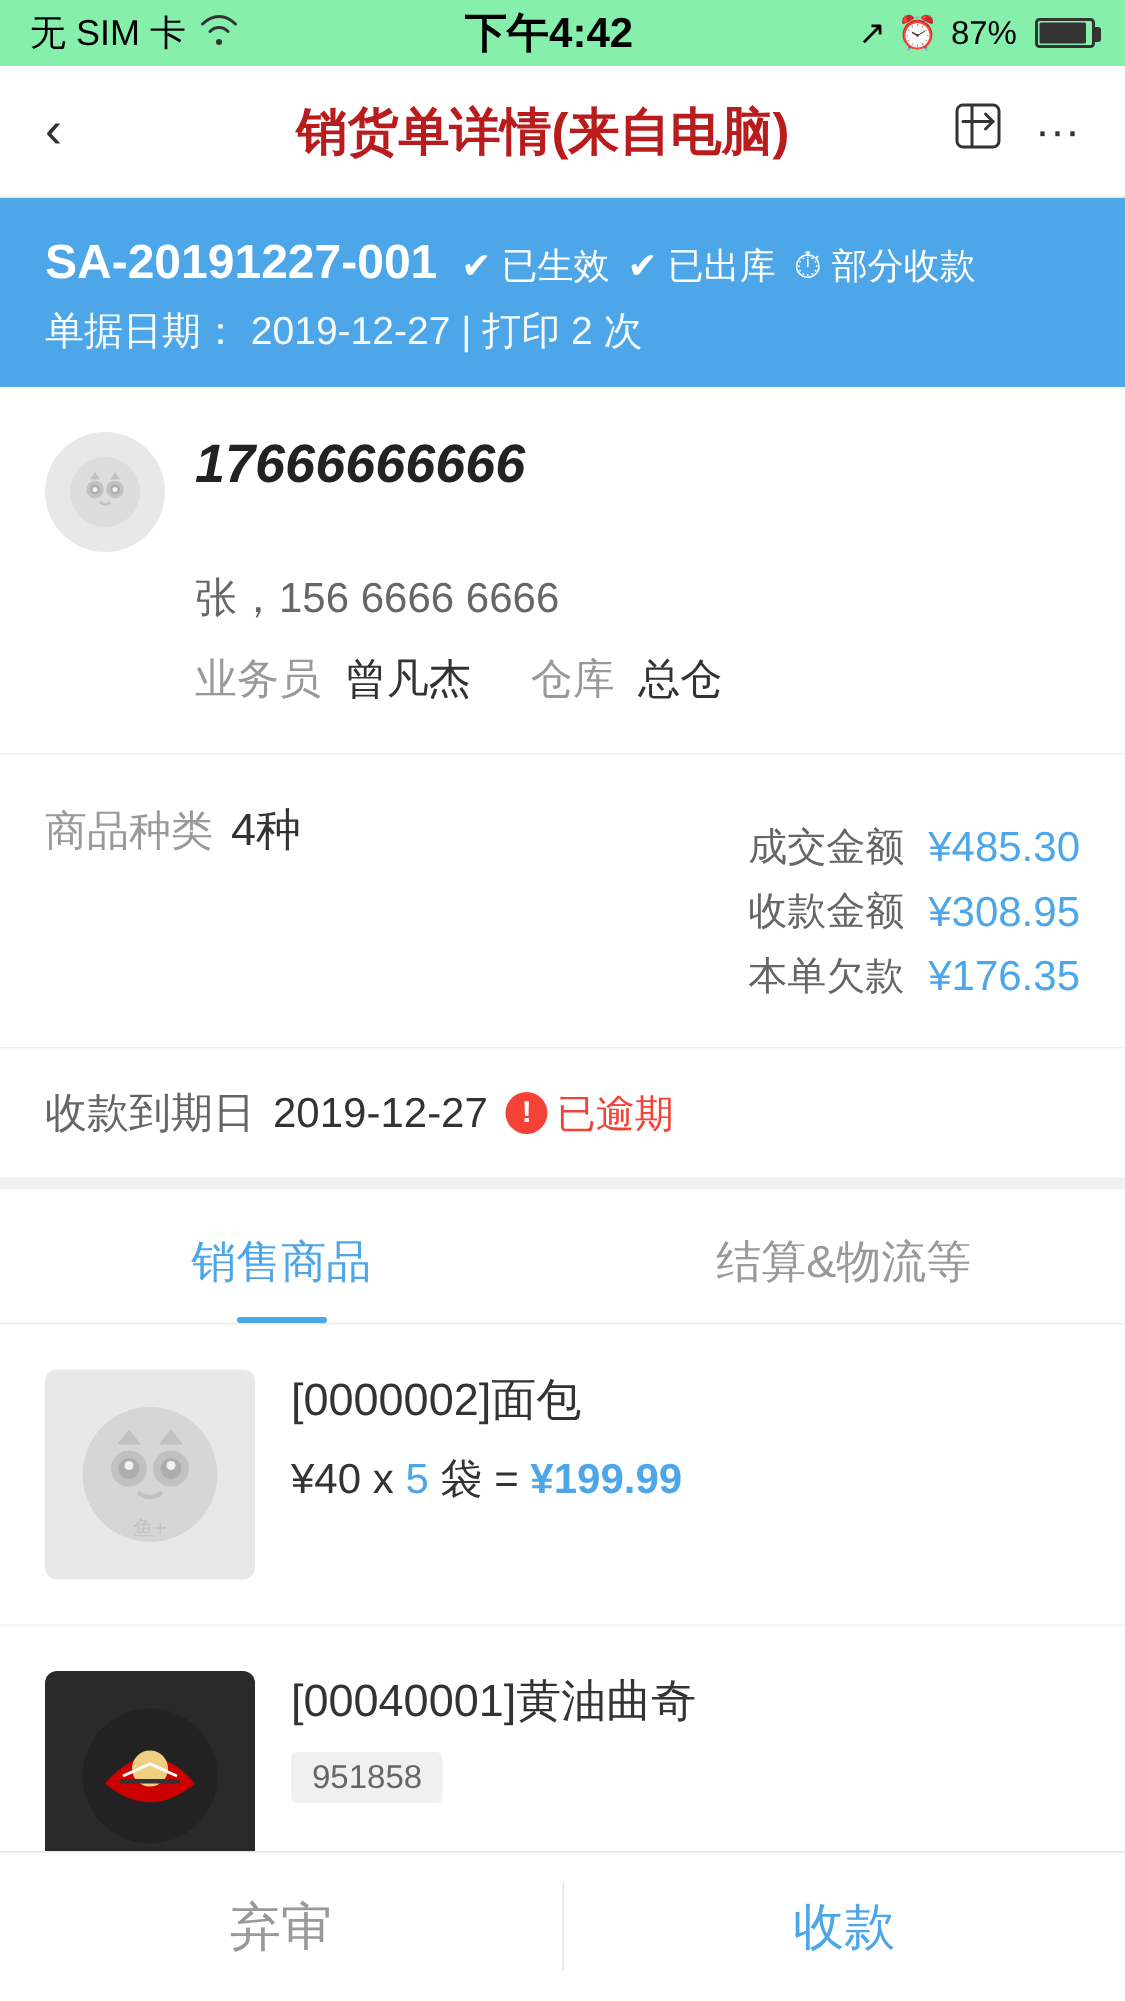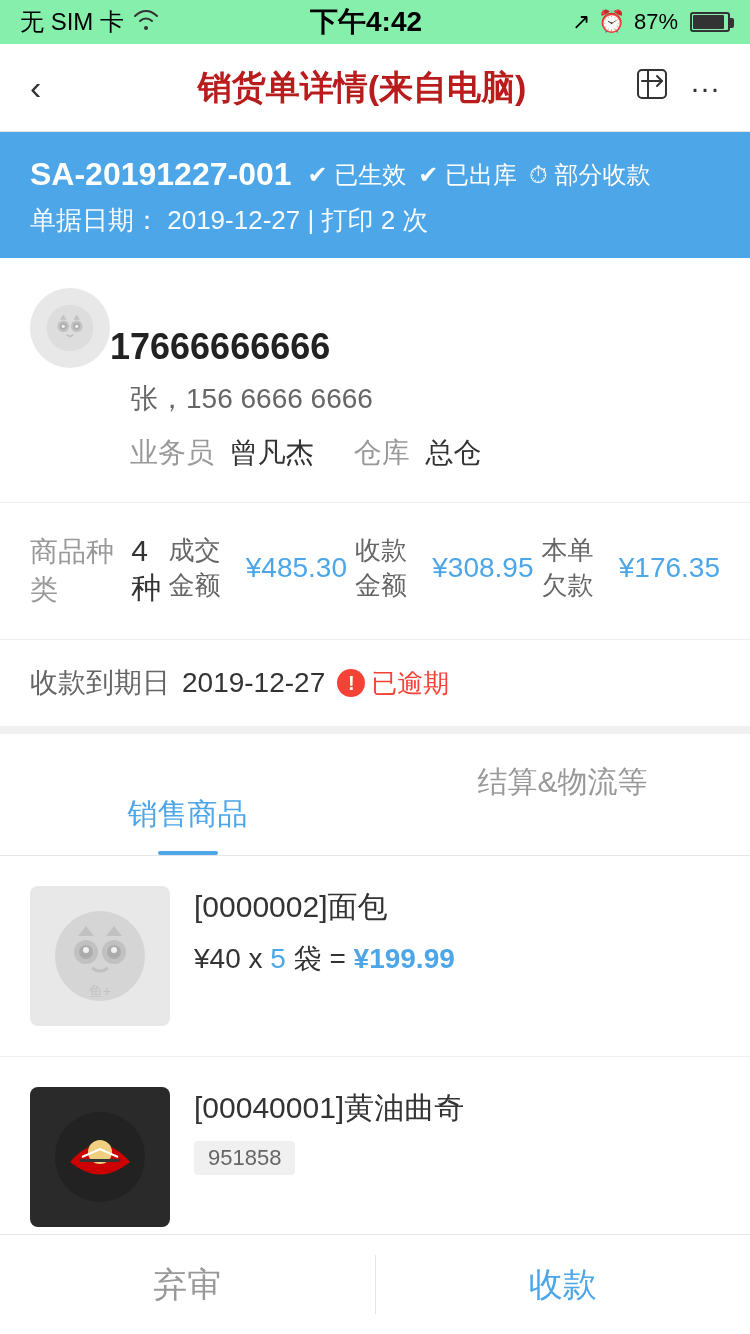--- a/index.html
+++ b/index.html
@@ -92,7 +92,7 @@
     }
     .order-header-top {
       display: flex;
-      align-items: center;
+      align-items: flex-end;
       gap: 16px;
       margin-bottom: 10px;
     }

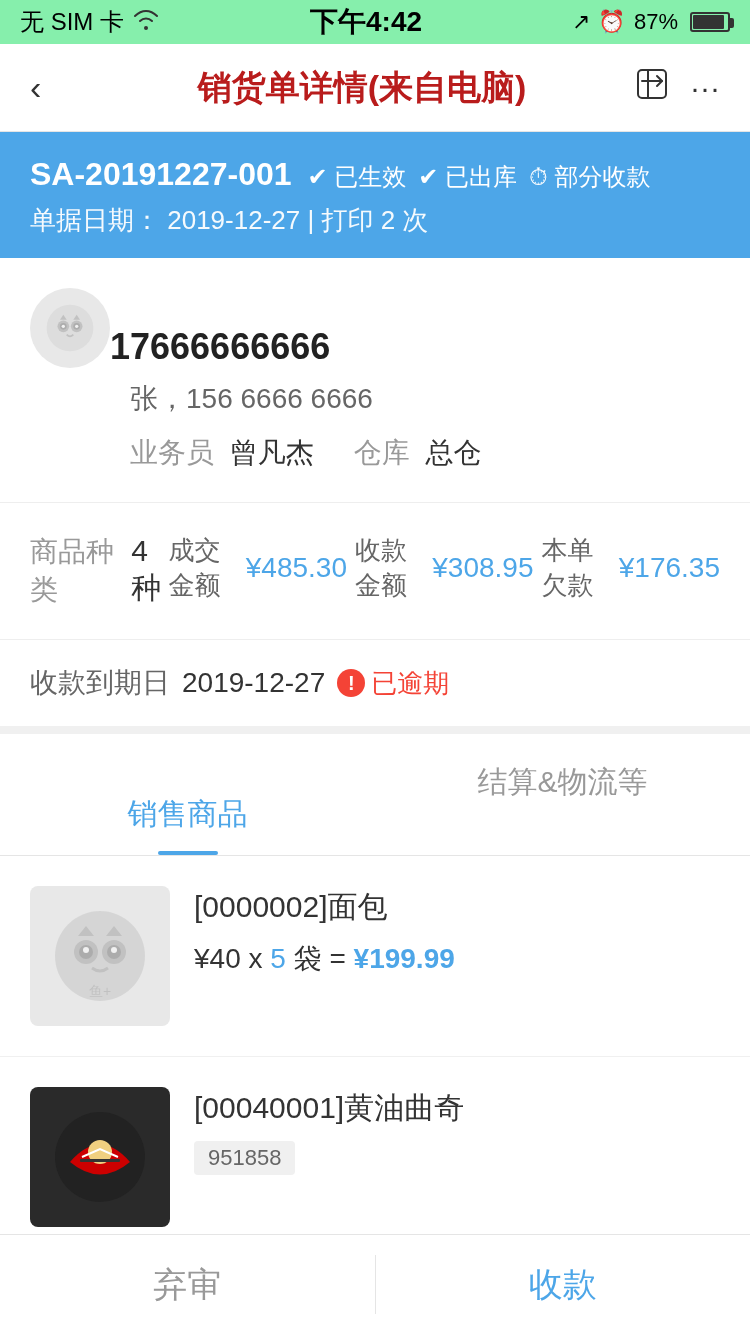--- a/index.html
+++ b/index.html
@@ -127,8 +127,10 @@
     }
     .customer-top {
       display: flex;
-      align-items: flex-end;
+      align-items: flex-start;
+      gap: 20px;
       margin-bottom: 12px;
+      font-style: italic;
     }
     .avatar {
       width: 80px; height: 80px;

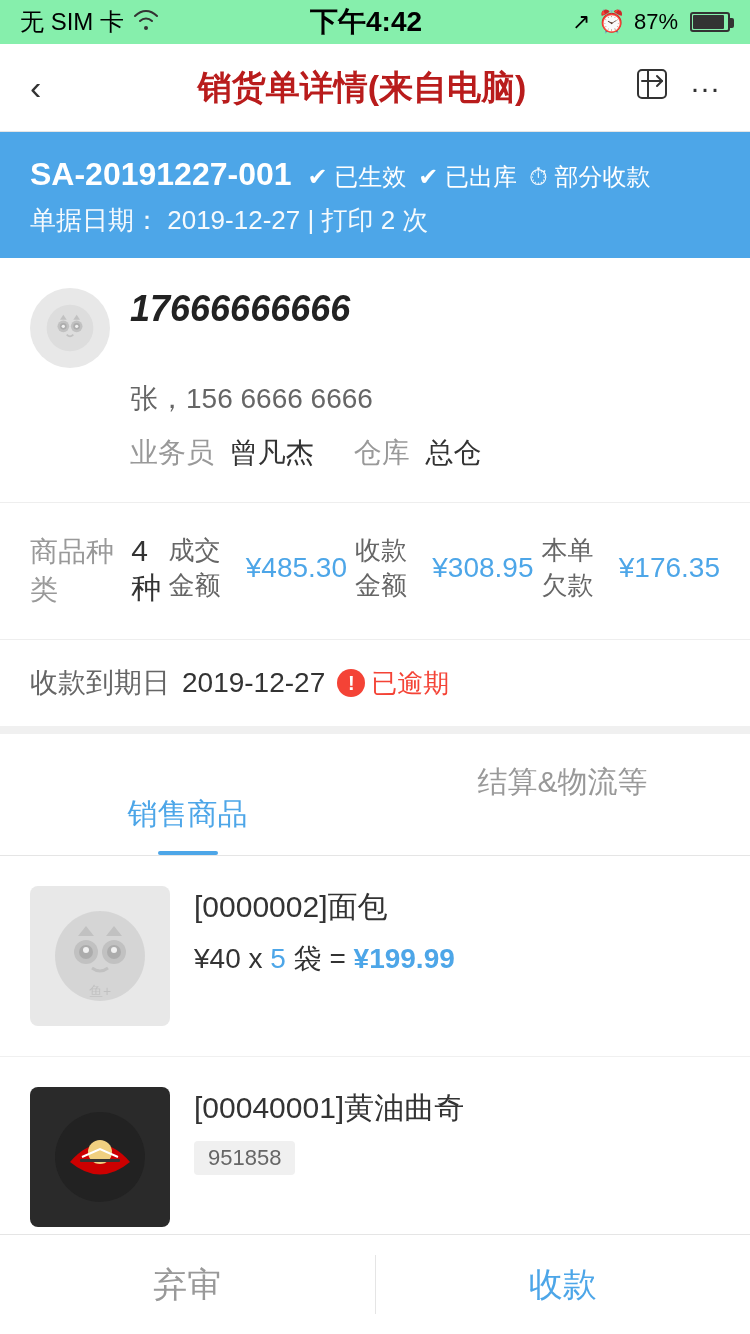--- a/index.html
+++ b/index.html
@@ -185,9 +185,10 @@
     .stats-value { color: #333; font-size: 30px; }
     .stats-right {
       display: flex;
-      flex-direction: row;
+      flex-direction: column;
       align-items: flex-end;
       gap: 8px;
+      margin-top: 14px;
     }
     .stat-row {
       display: flex;

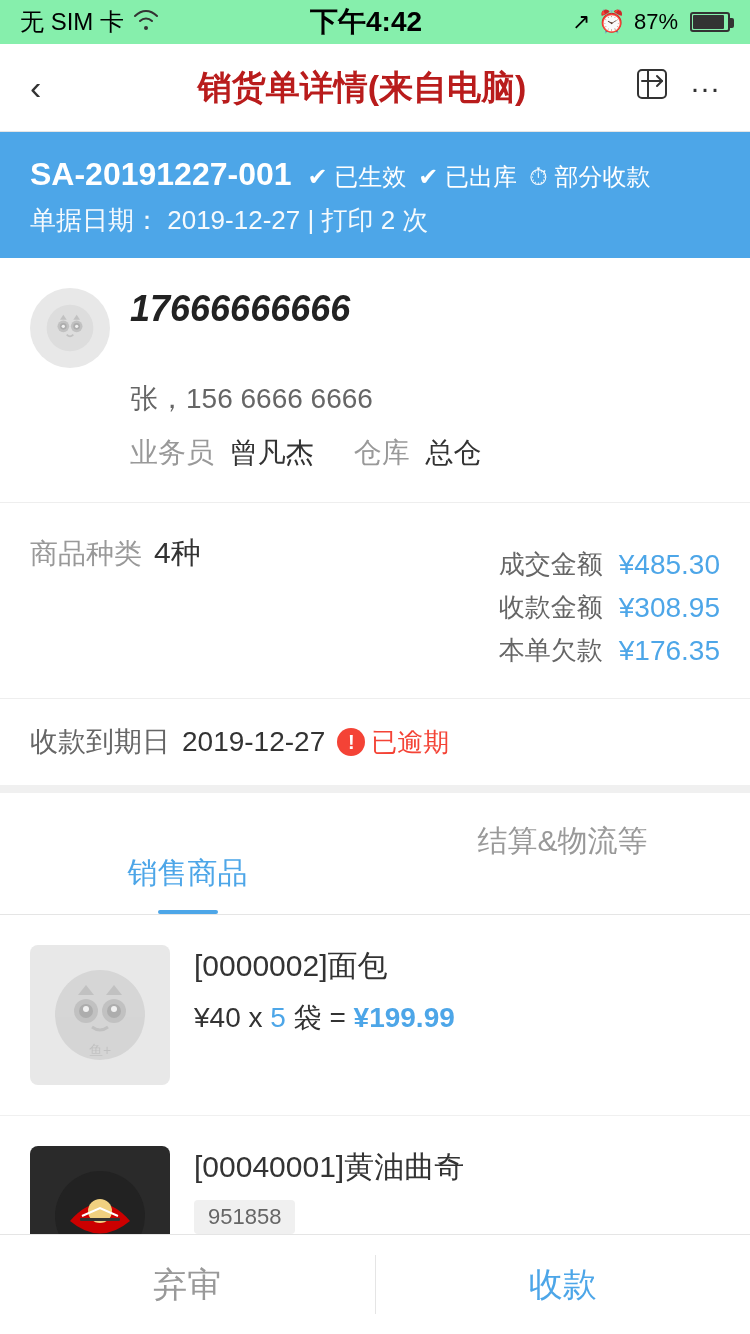--- a/index.html
+++ b/index.html
@@ -247,7 +247,6 @@
     }
     .tab.active {
       color: #4DA6E8;
-      margin-top: 32px;
     }
     .tab.active::after {
       content: '';

